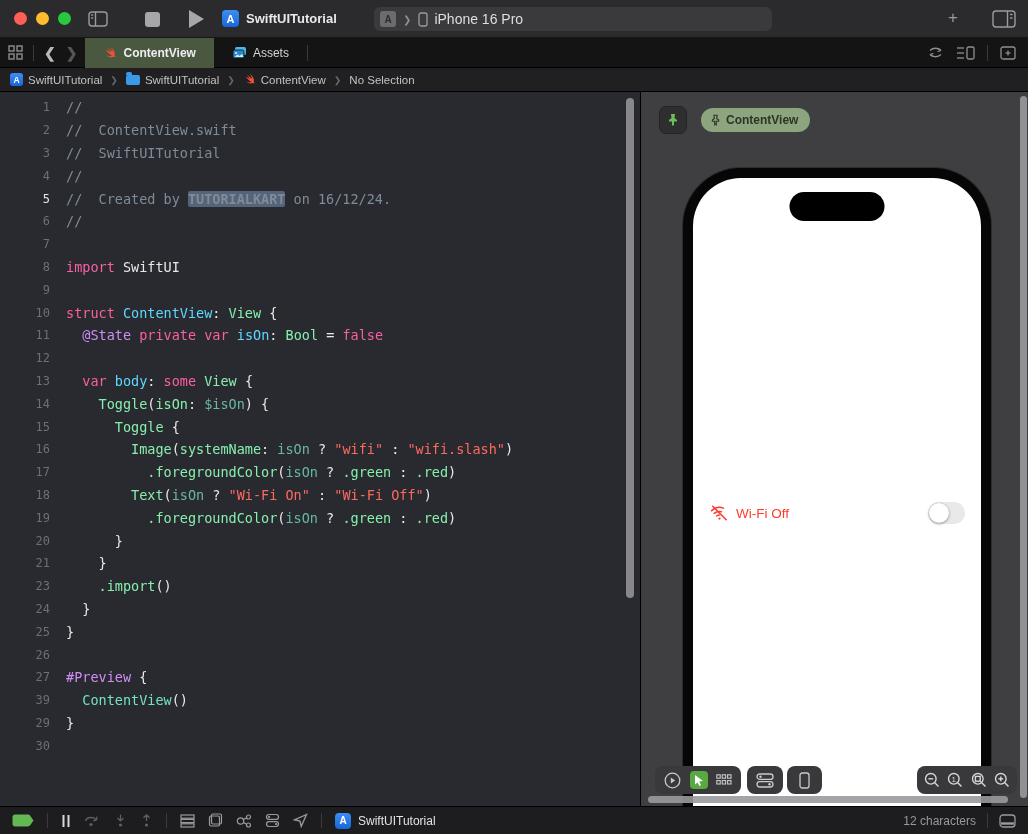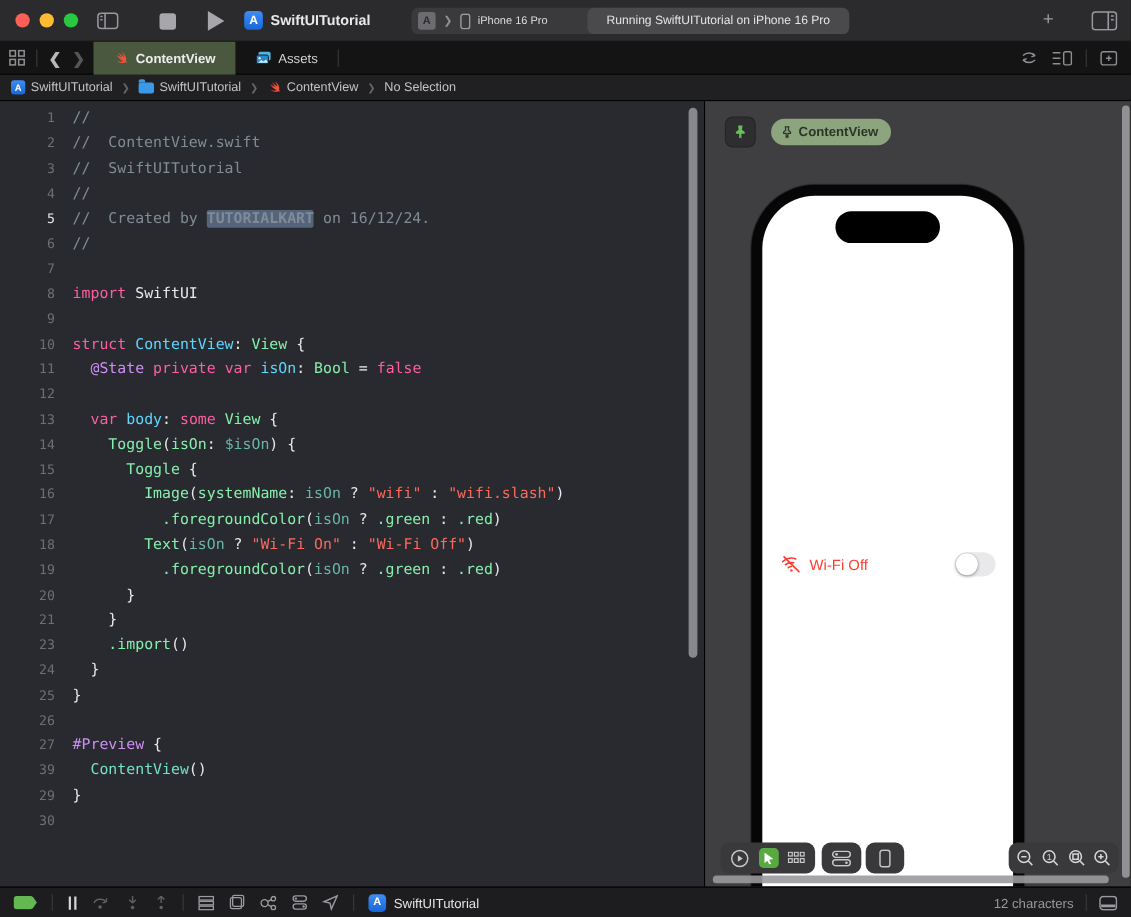--- a/index.html
+++ b/index.html
@@ -20,7 +20,7 @@
   .scheme { position:absolute; left:374px; top:7px; width:398px; height:24px; border-radius:6px; background:#3a3a3c; display:flex; align-items:center; }
   .scheme .target { width:16px; height:16px; margin-left:6px; border-radius:3px; background:#6c6c70; color:#2c2c2e; font-size:10px; font-weight:bold; display:flex; align-items:center; justify-content:center; }
   .scheme .chev { color:#8e8e93; font-size:10px; margin:0 7px; }
-  .scheme .devname { color:#dedee0; font-size:10px; margin-left:6px; }
+  .scheme .devname { color:#dedee0; font-size:14px; margin-left:6px; }
   .status-pill { position:absolute; right:0; top:0; height:24px; width:238px; border-radius:6px; background:#4a4a4c; display:flex; align-items:center; justify-content:center; color:#e4e4e6; font-size:11px; white-space:nowrap; overflow:hidden; }
   .plus-btn { position:absolute; left:948px; top:9px; font-size:17px; color:#9a9aa0; line-height:18px; }
   .inspector-btn { position:absolute; left:992px; top:10px; }

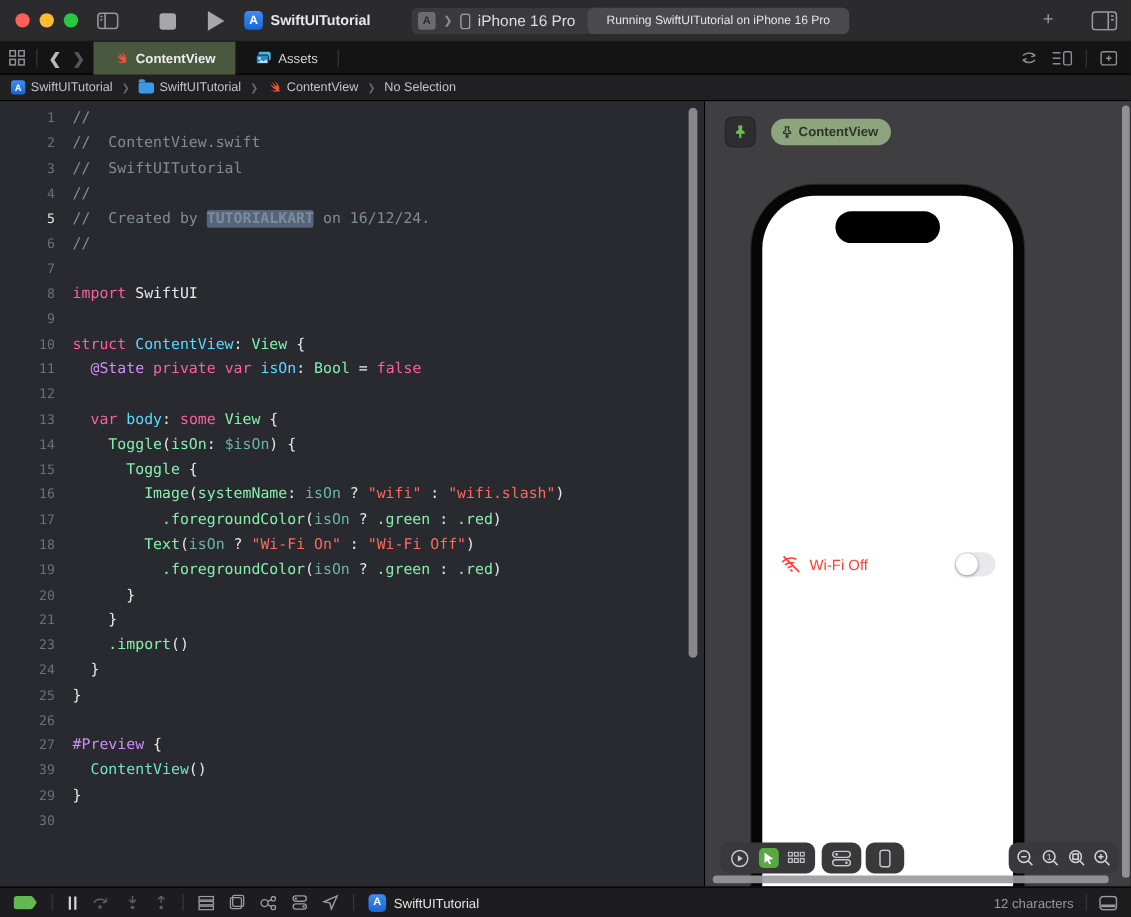--- a/index.html
+++ b/index.html
@@ -121,7 +121,6 @@
           </svg>
       </span>
       <span class="devname">iPhone 16 Pro</span>
-      <div class="status-pill">Running SwiftUITutorial on iPhone 16 Pro</div>
     </div>
 
     <span class="plus-btn">+</span>

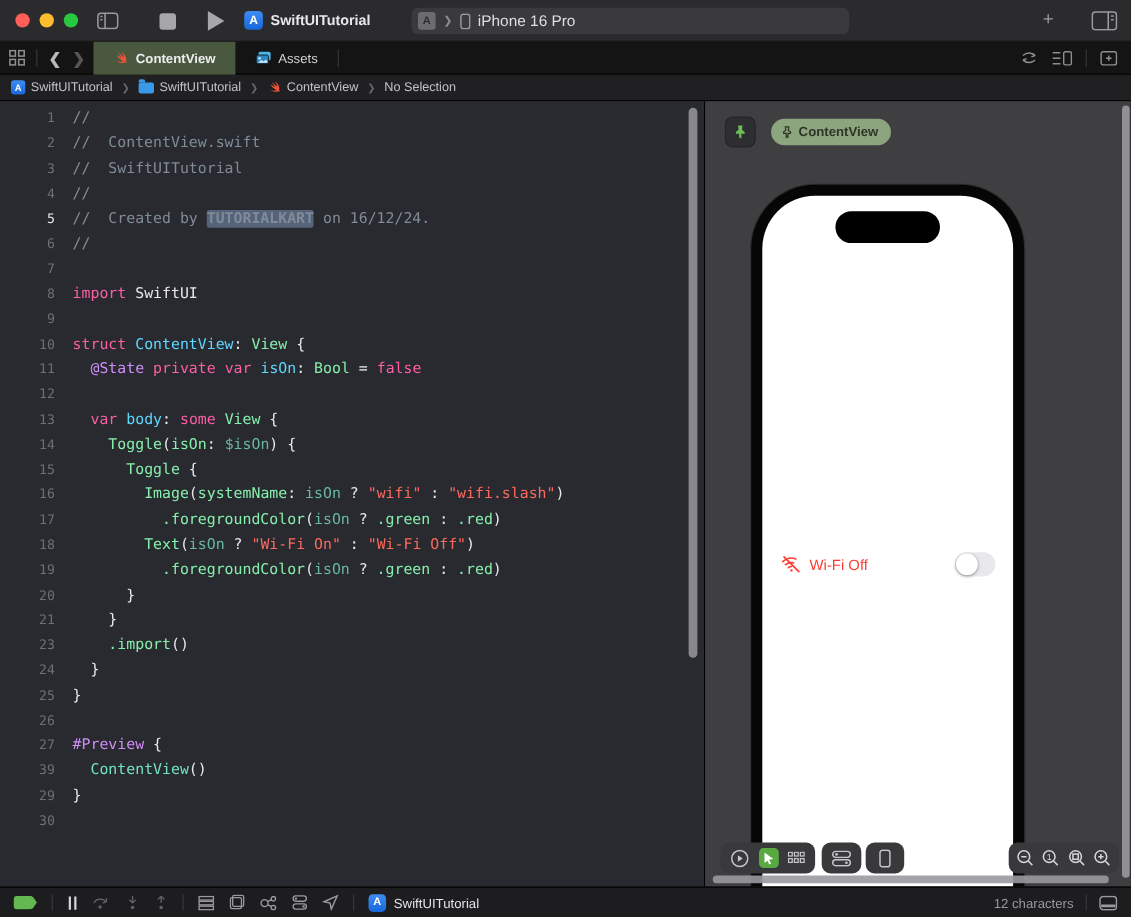--- a/index.html
+++ b/index.html
@@ -60,7 +60,7 @@
   .pv-badge { position:absolute; left:60px; top:16px; height:24px; border-radius:12px; background:#8ca57e; display:flex; align-items:center; gap:5px; padding:0 12px 0 9px; }
   .pv-badge .txt { color:#2c3526; font-size:12px; font-weight:bold; }
 
-  .phone { position:absolute; left:42px; top:76px; width:248px; height:660px; background:#060606; border-radius:58px 58px 0 0; box-shadow:0 0 0 1px #2c2c2e; }
+  .phone { position:absolute; left:42px; top:76px; width:308px; height:660px; background:#060606; border-radius:58px 58px 0 0; box-shadow:0 0 0 1px #2c2c2e; }
   .phone-screen { position:absolute; left:10px; top:10px; right:10px; bottom:0; background:#ffffff; border-radius:48px 48px 0 0; }
   .island { position:absolute; left:50%; transform:translateX(-50%); top:14px; width:95px; height:29px; border-radius:15px; background:#000; }
   .wifi-row { position:absolute; left:17px; right:16px; top:322px; height:26px; display:flex; align-items:center; }

